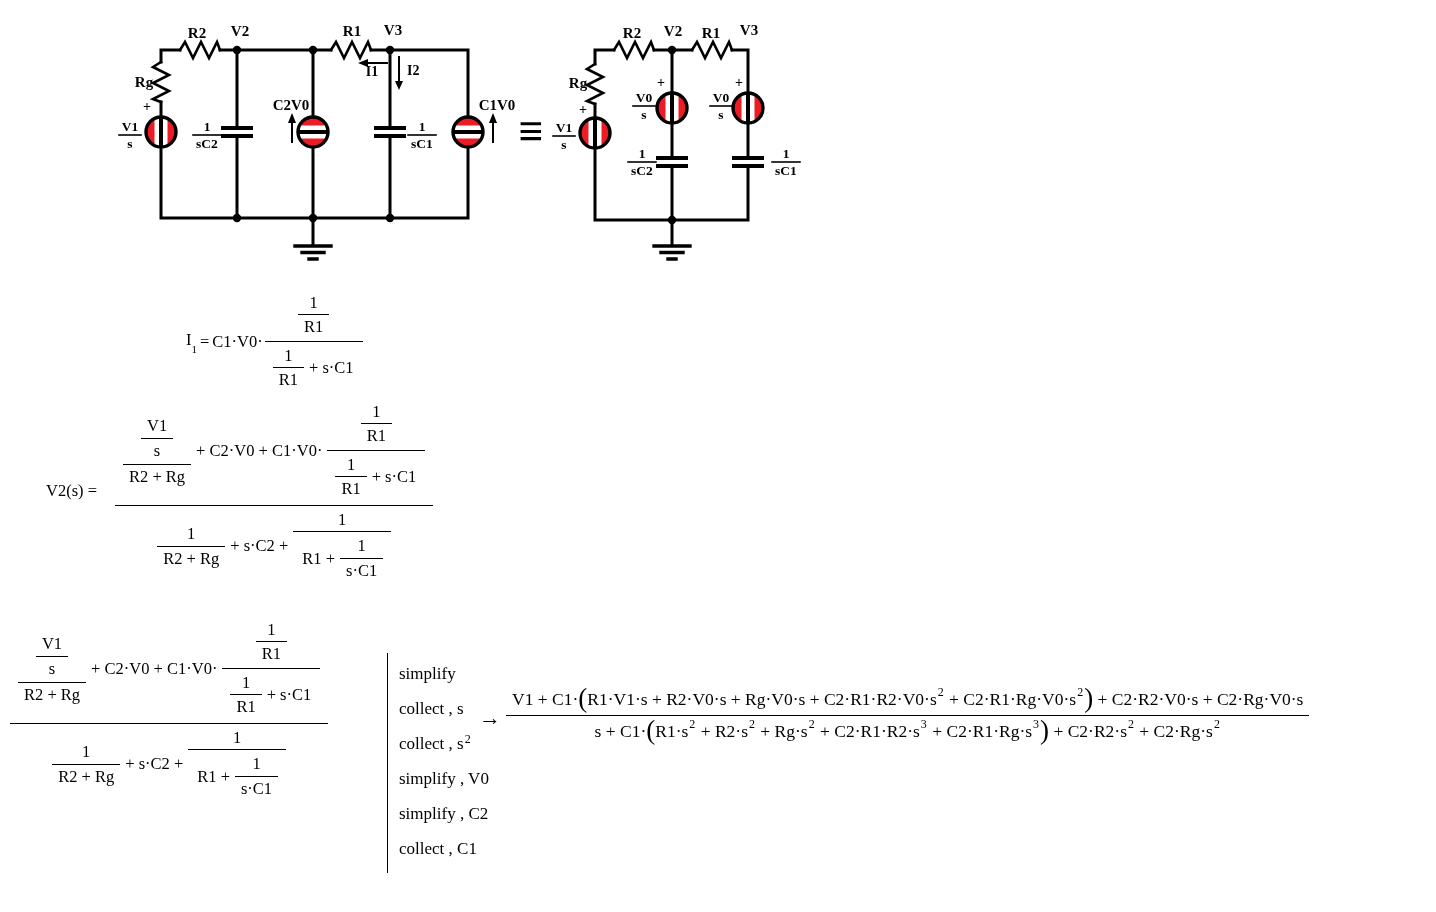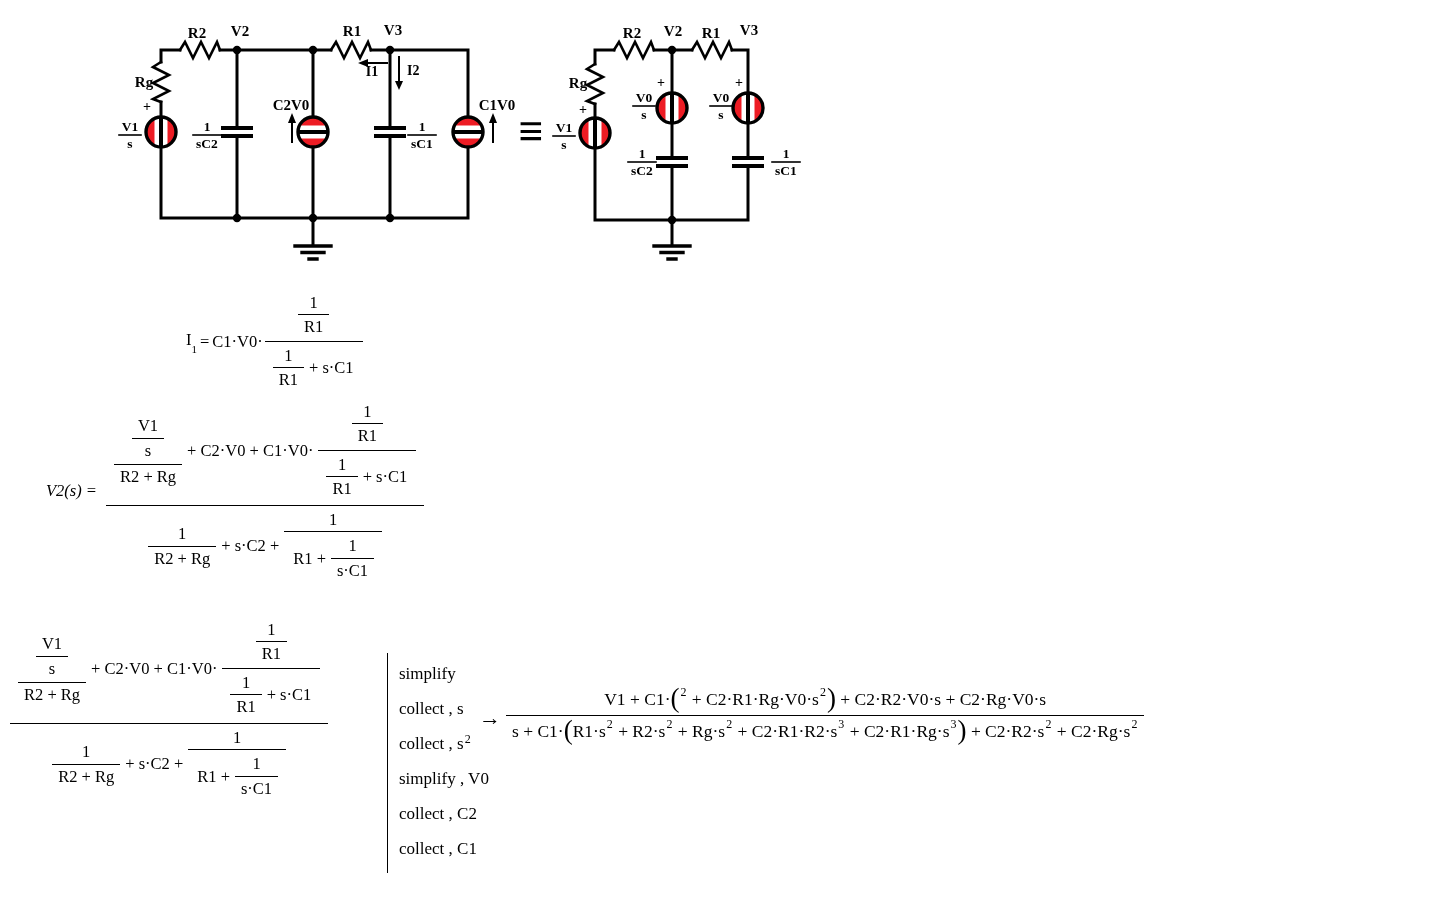--- a/index.html
+++ b/index.html
@@ -13,7 +13,7 @@
   .fden{border-top:1.6px solid #000;}
   .op{white-space:pre;margin:0 3px;}
   .tok{white-space:pre;}
-  .lhs{margin-right:7px;font-style:italic;}
+  .lhs{margin-right:16px;}
   sub.sb{font-size:11px;position:relative;top:3px;}
   .sup{font-size:12px;position:relative;top:-7px;padding:0 1px;}
   .bigparen{font-size:27px;line-height:1;position:relative;top:-1px;}

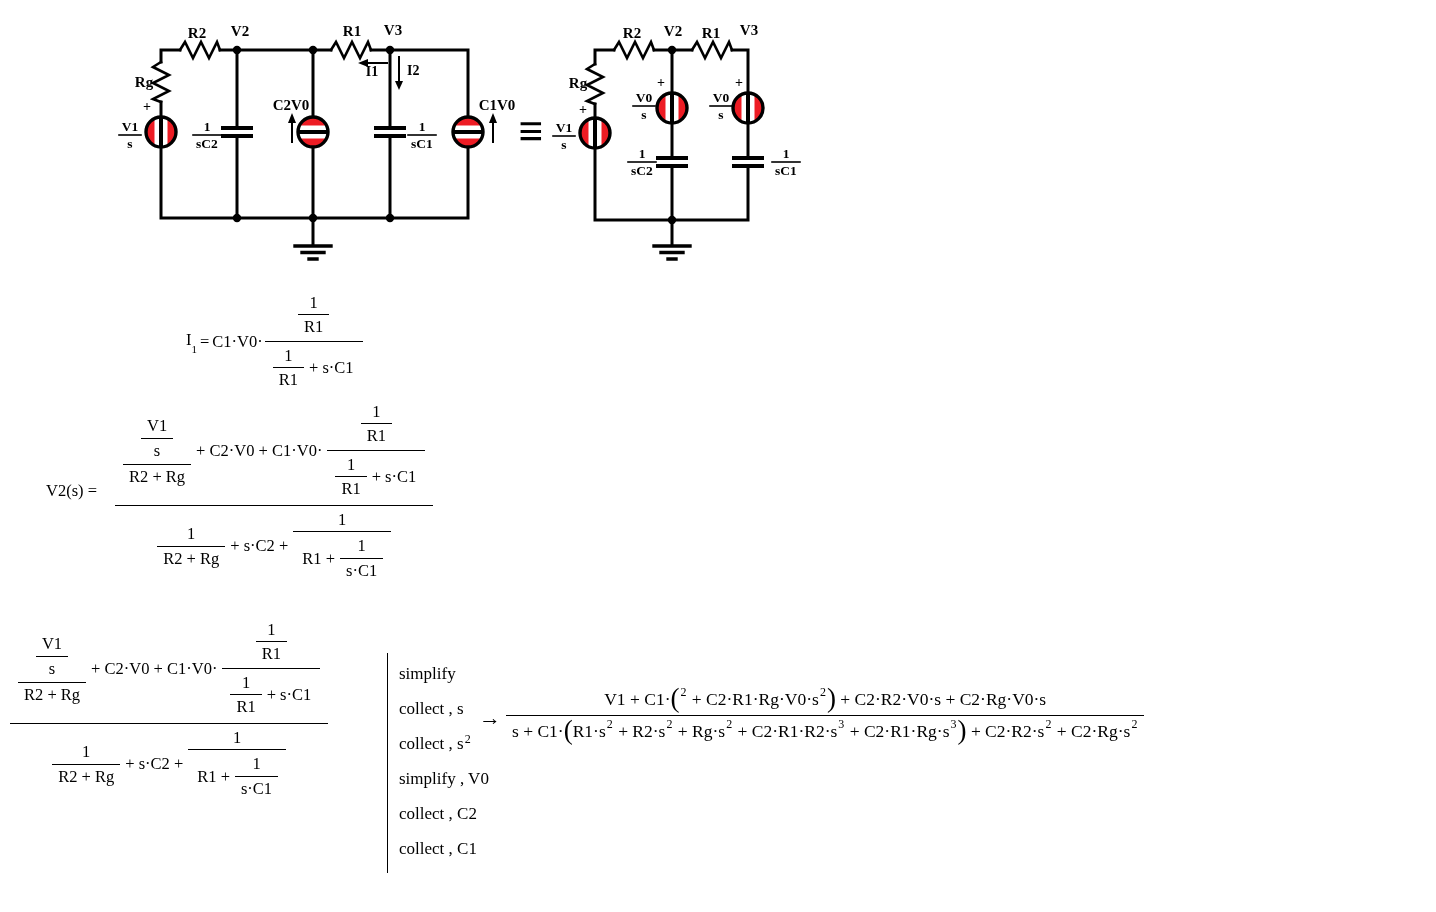--- a/index.html
+++ b/index.html
@@ -322,6 +322,7 @@
     <span class="fnum mrow">
         <span class="tok">V1 + C1·</span>
         <span class="bigparen tok">(</span>
+        <span class="tok">R1·V1·s + R2·V0·s + Rg·V0·s + C2·R1·R2·V0·s</span>
         <span class="sup">2</span>
         <span class="tok"> + C2·R1·Rg·V0·s</span>
         <span class="sup">2</span>

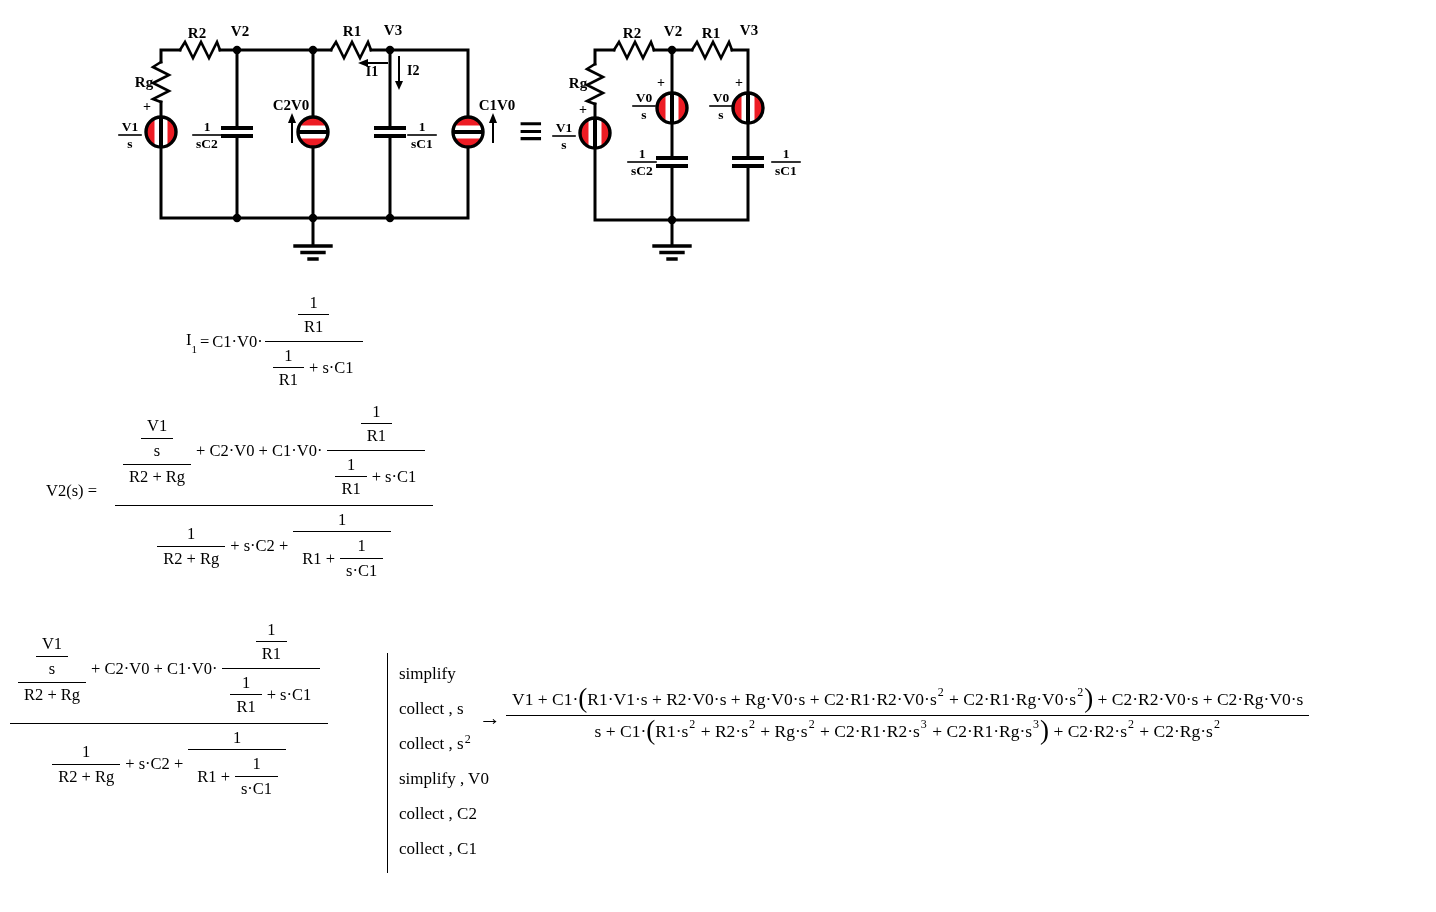--- a/index.html
+++ b/index.html
@@ -310,7 +310,7 @@
     <li><span class="tok">collect , s</span><span class="sup"></span></li>
     <li><span class="tok">collect , s</span><span class="sup">2</span></li>
     <li><span class="tok">simplify , V0</span><span class="sup"></span></li>
-    <li><span class="tok">collect , C2</span><span class="sup"></span></li>
+    <li><span class="tok">simplify , C2</span><span class="sup"></span></li>
     <li><span class="tok">collect , C1</span><span class="sup"></span></li>
   </ul>
 </div>

